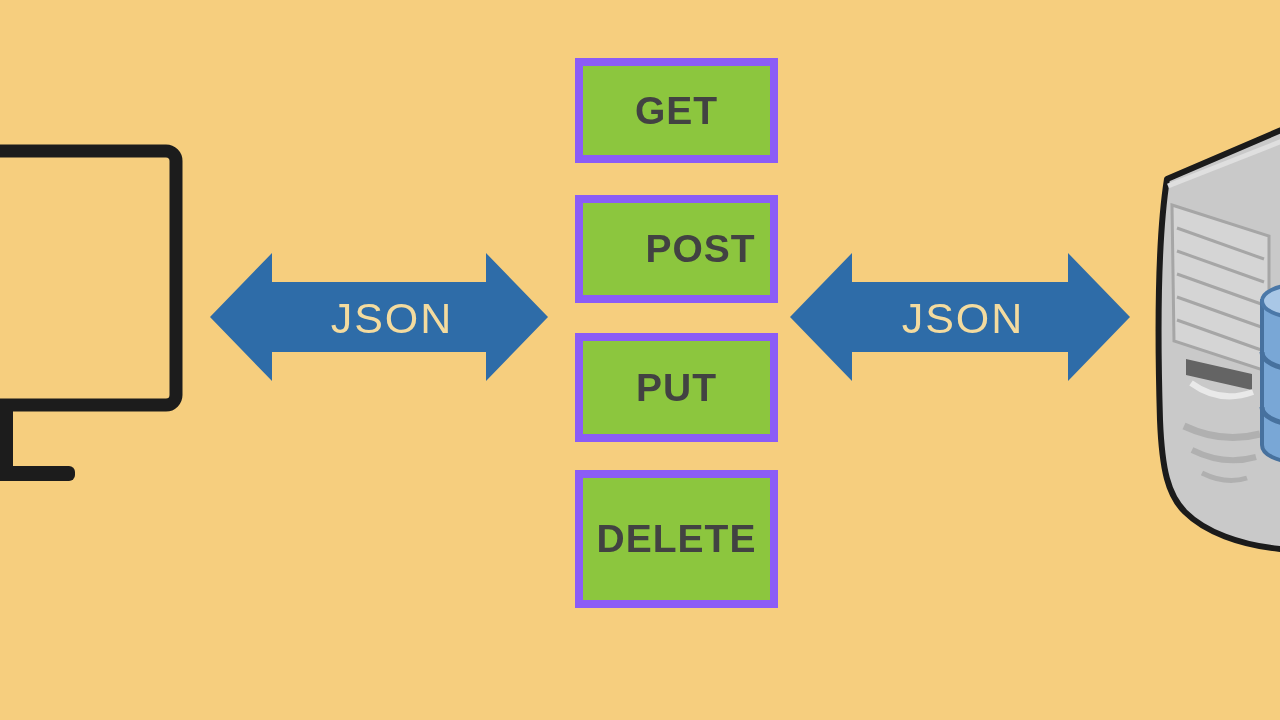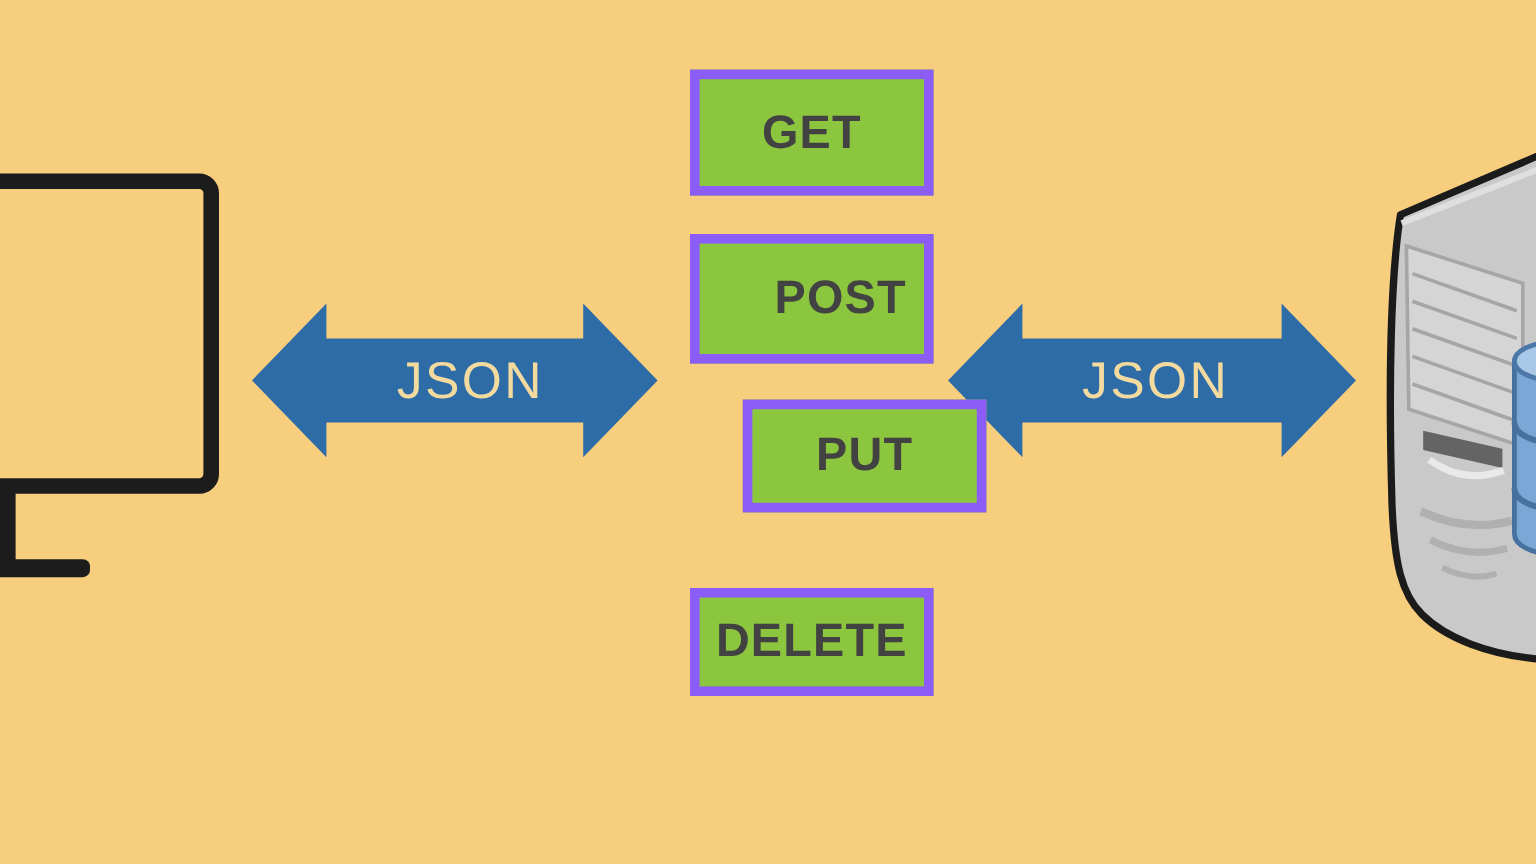--- a/index.html
+++ b/index.html
@@ -56,7 +56,7 @@
   }
   .method-box.m0 { top: 58px;  height: 105px; }
   .method-box.m1 { top: 195px; height: 108px; padding-left: 48px; }
-  .method-box.m2 { top: 333px; height: 94px; margin-left: 44px; }
+  .method-box.m2 { top: 333px; height: 109px; }
   .method-box.m3 { top: 490px; height: 90px; justify-content: center; }
 
   .caption {

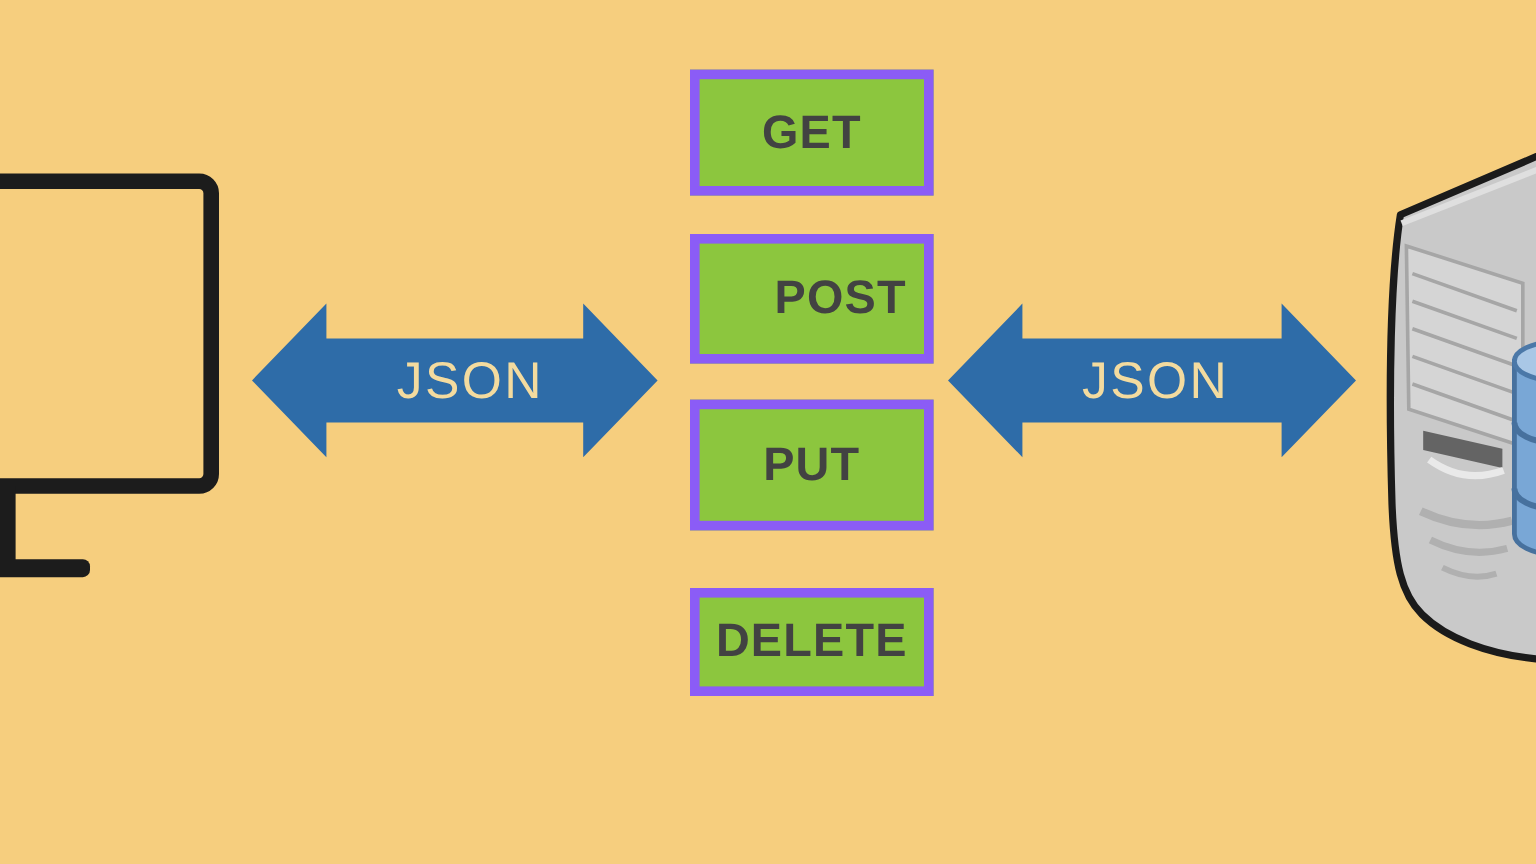--- a/index.html
+++ b/index.html
@@ -57,7 +57,7 @@
   .method-box.m0 { top: 58px;  height: 105px; }
   .method-box.m1 { top: 195px; height: 108px; padding-left: 48px; }
   .method-box.m2 { top: 333px; height: 109px; }
-  .method-box.m3 { top: 490px; height: 90px; justify-content: center; }
+  .method-box.m3 { top: 470px; height: 138px; justify-content: center; }
 
   .caption {
     position: absolute;

